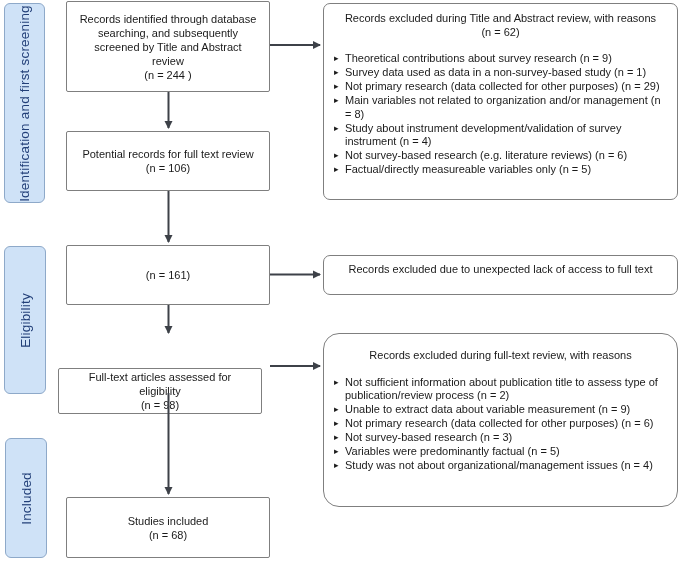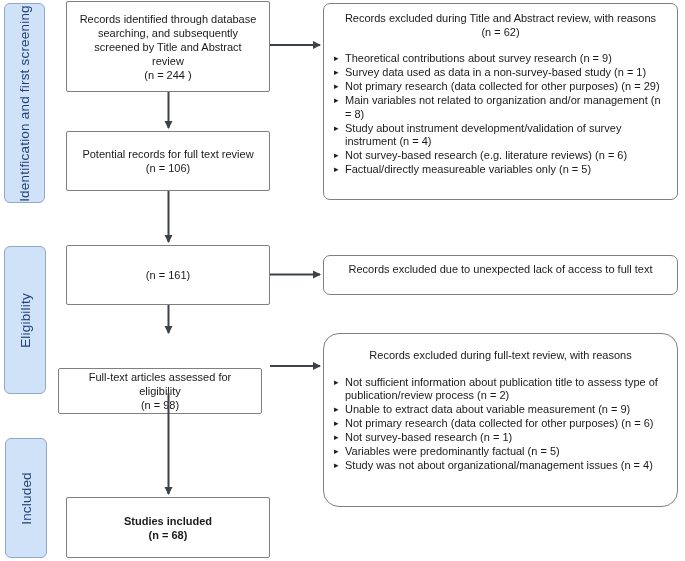--- a/index.html
+++ b/index.html
@@ -189,7 +189,7 @@
       </div>
       <div class="reason">
         <span class="bullet">▸</span>
-        <span class="reason-text">Not survey-based research (n = 1)</span>
+        <span class="reason-text">Not survey-based research (n = 3)</span>
       </div>
       <div class="reason">
         <span class="bullet">▸</span>

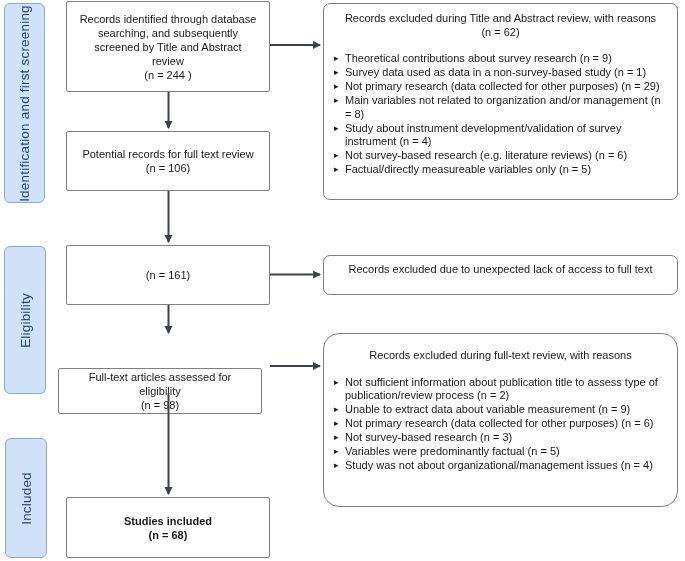--- a/index.html
+++ b/index.html
@@ -47,7 +47,7 @@
     line-height: 14px;
     padding: 4px 12px;
   }
-  .flowbox.bold { font-weight: bold; text-align: center; }
+  .flowbox.bold { font-weight: normal; text-align: center; }
   
   .exclbox {
     position: absolute;

